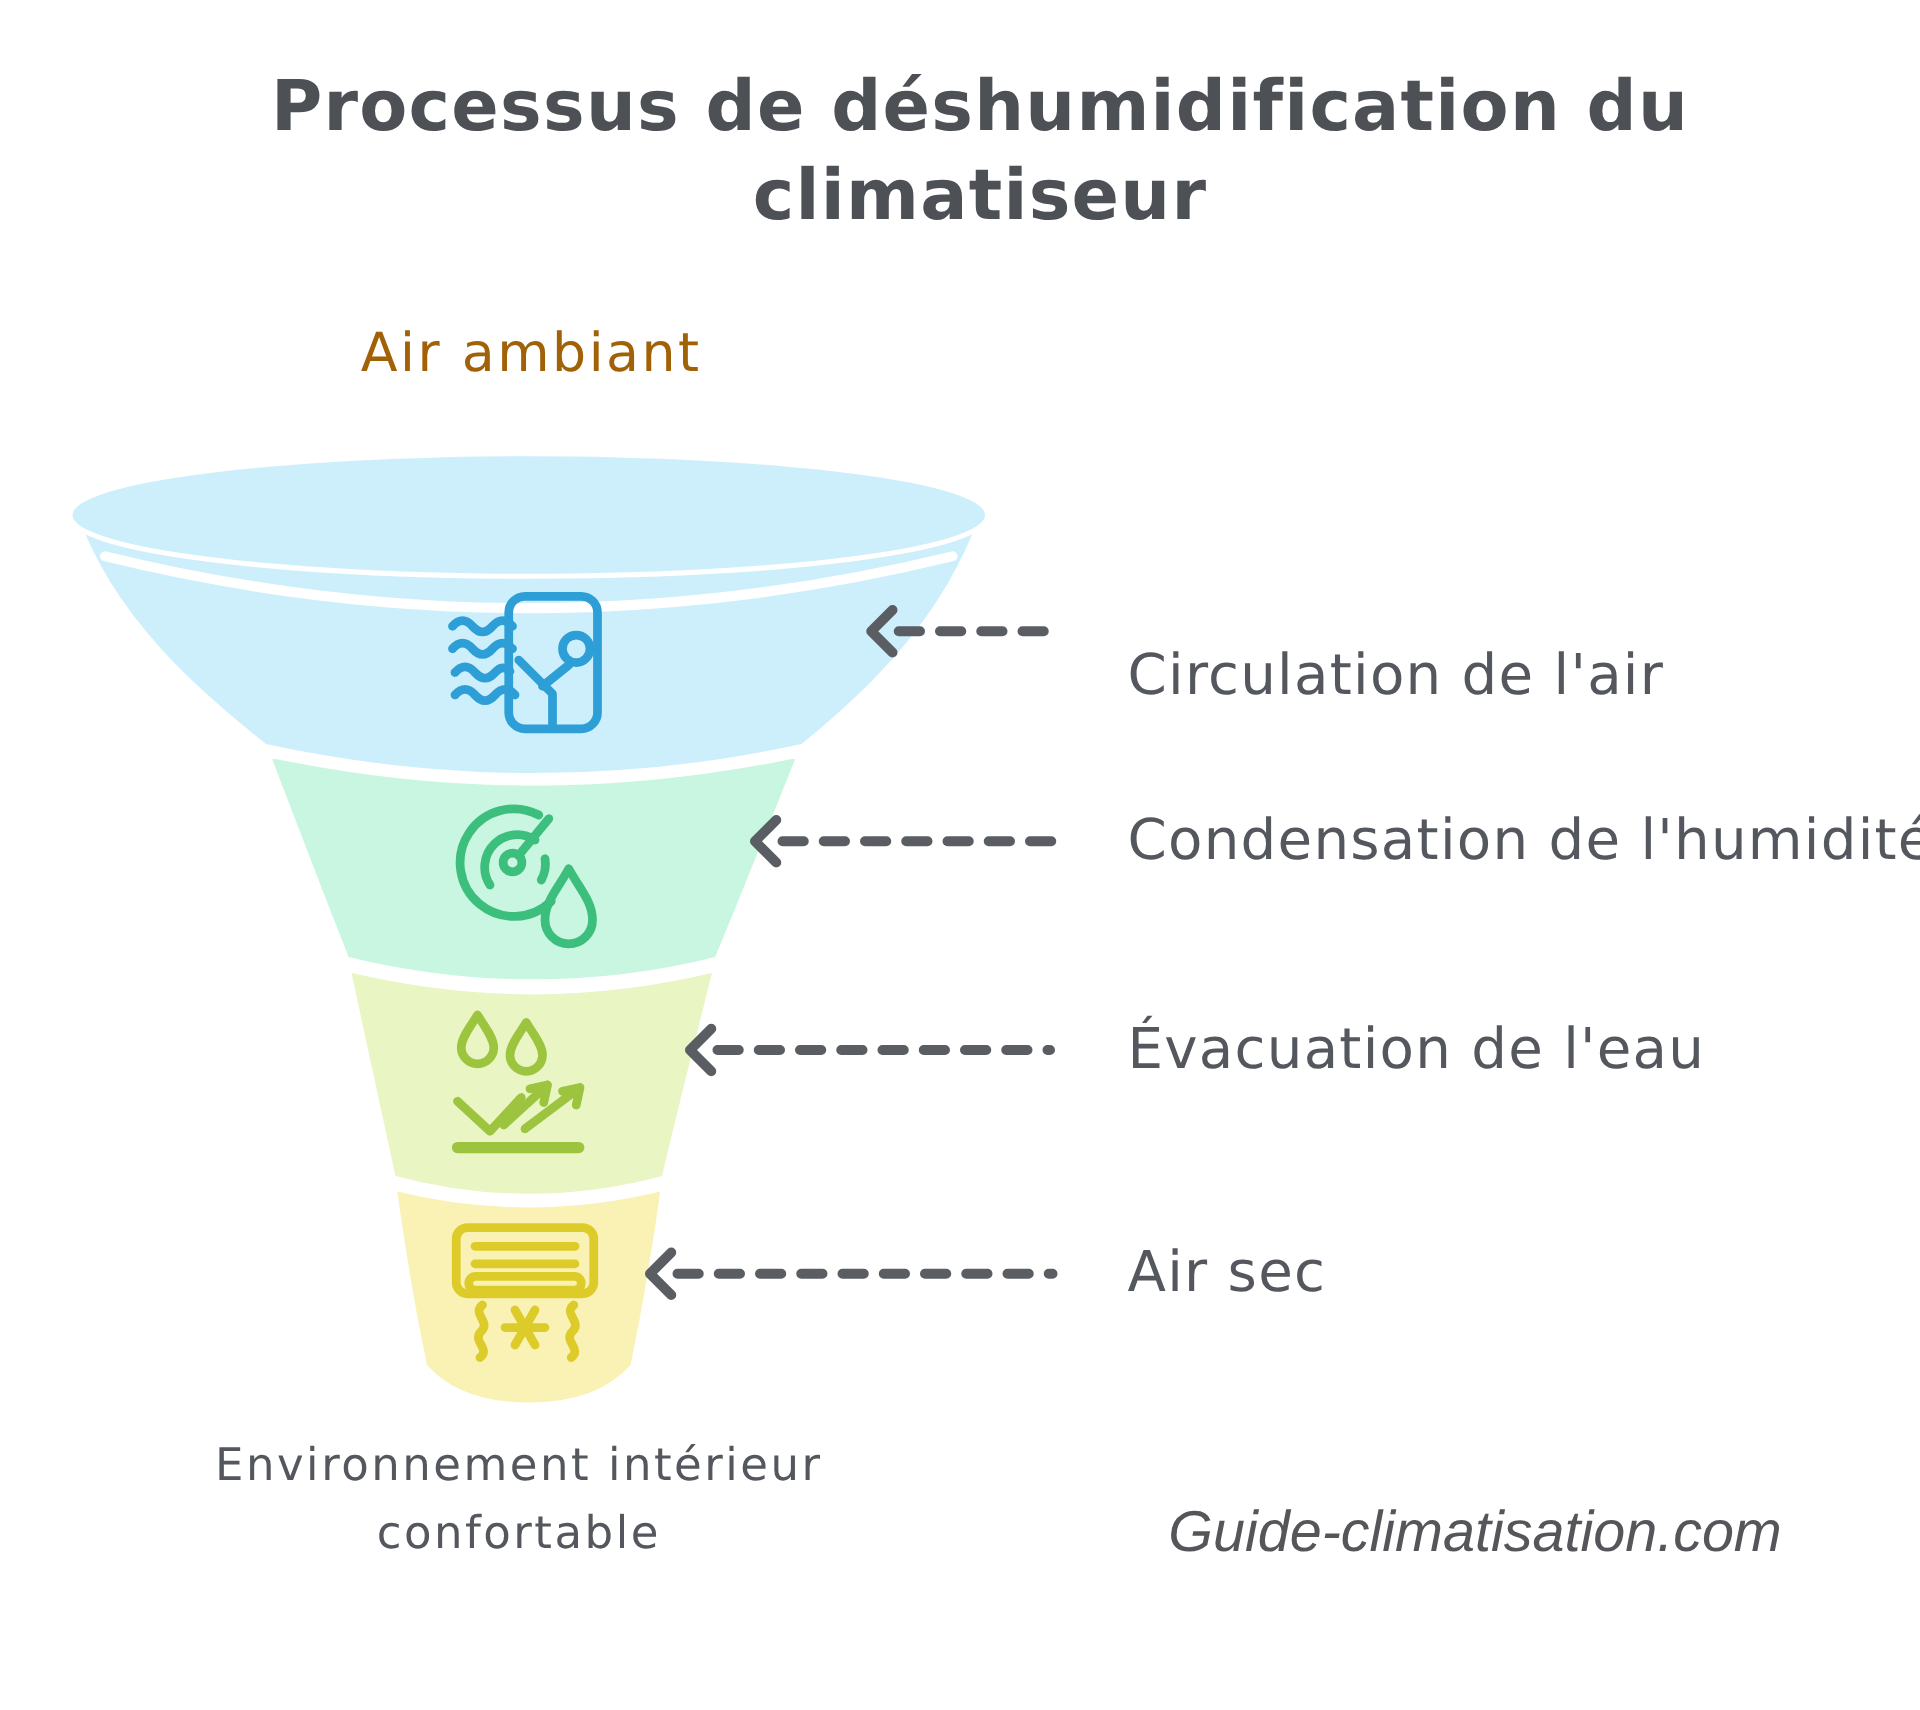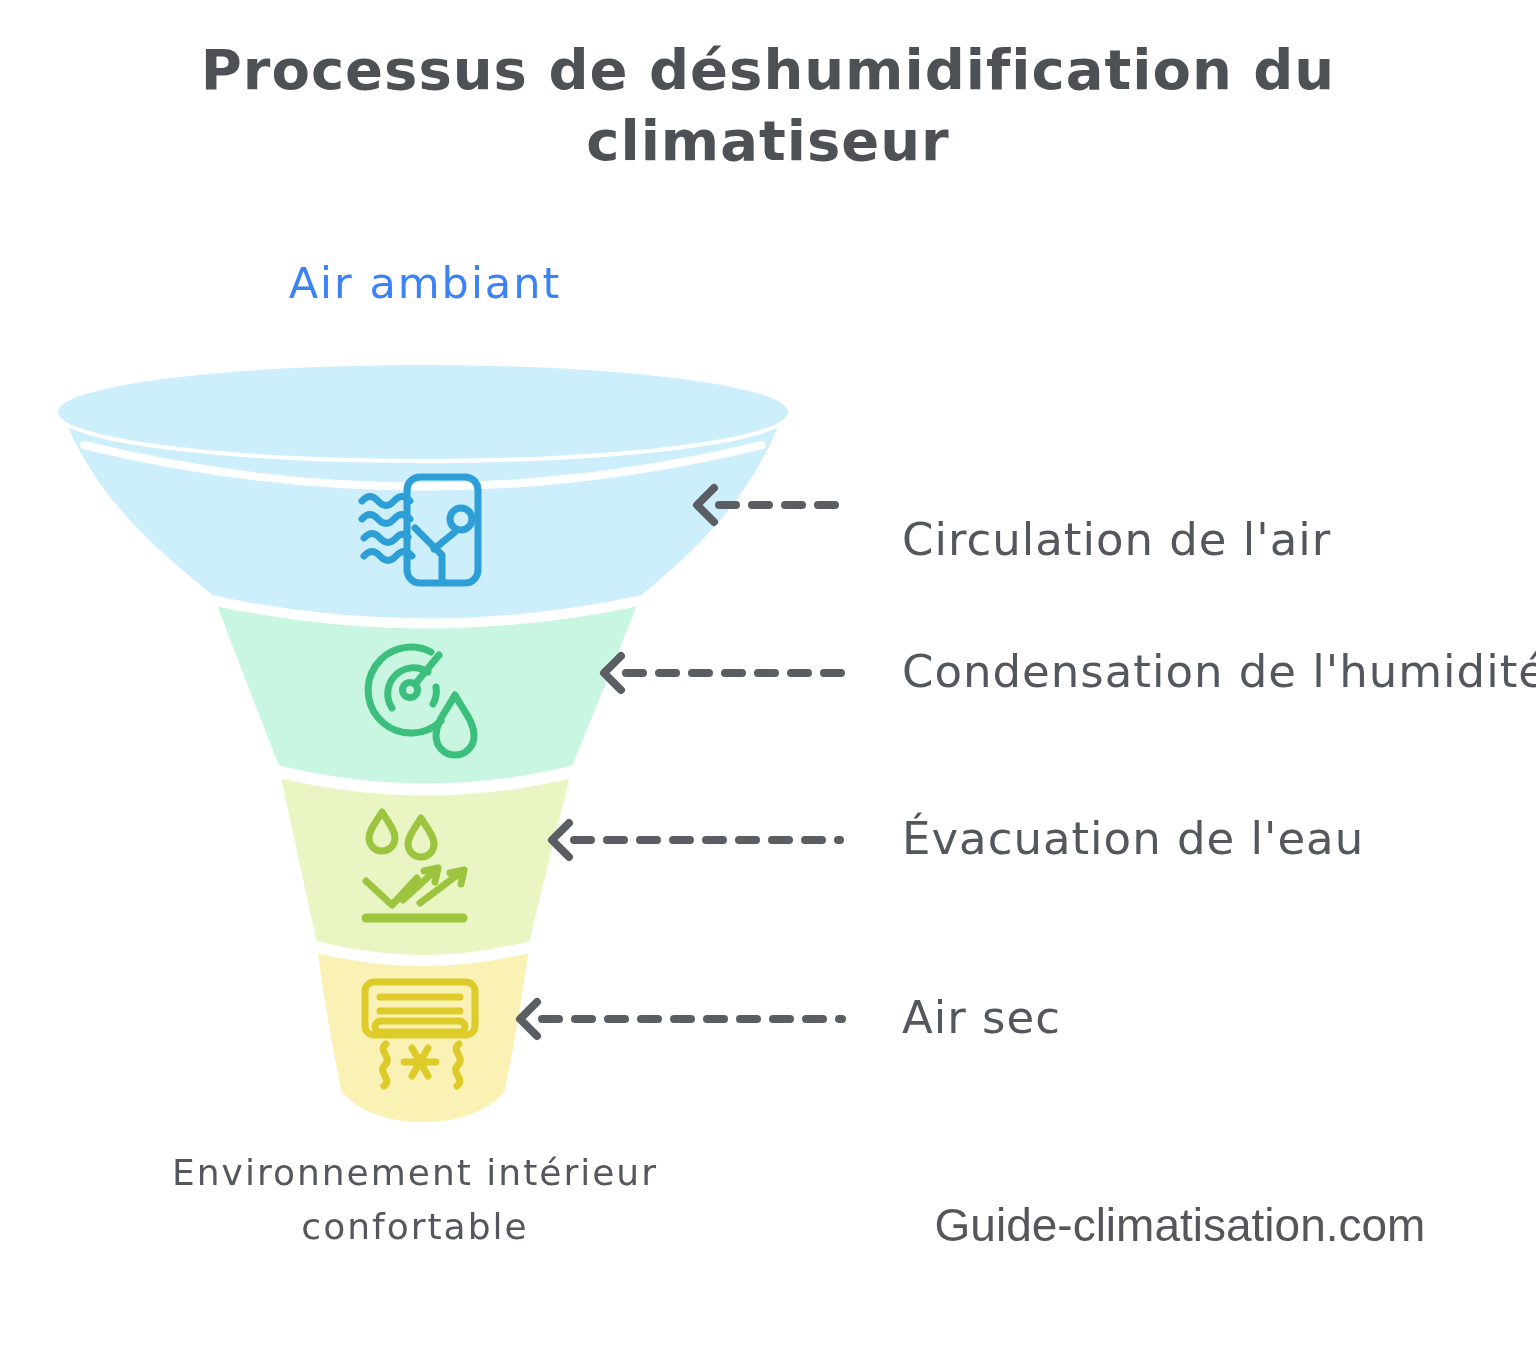--- a/index.html
+++ b/index.html
@@ -23,7 +23,7 @@
     letter-spacing:1px;
     line-height:1.27;
     color:#4d5156;
-    margin:0;
+    margin:16px;
   }
   .funnel-svg{
     position:absolute;

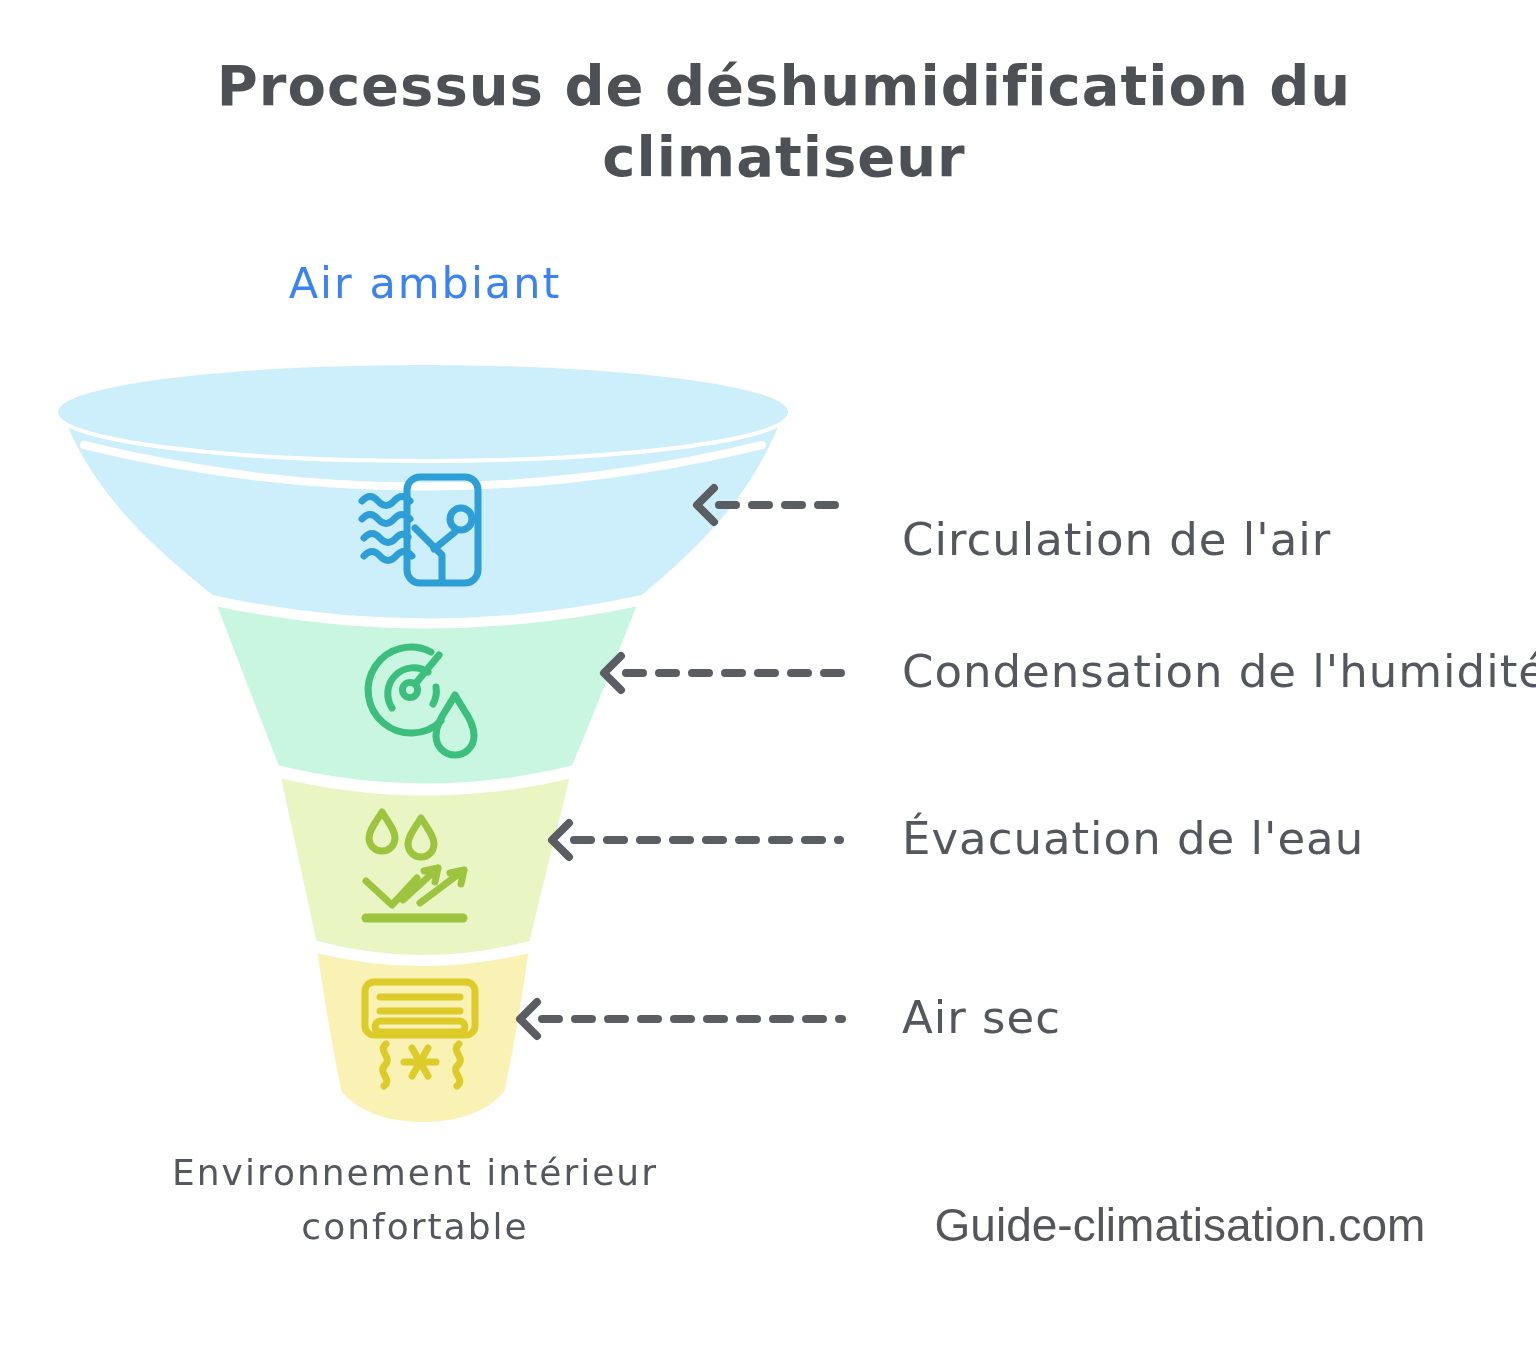--- a/index.html
+++ b/index.html
@@ -38,7 +38,7 @@
     text-align:center;
     font-size:43px;
     letter-spacing:2px;
-    color:#3b82f6;
+    color:#a16207;
   }
   .stage-label{
     position:absolute;

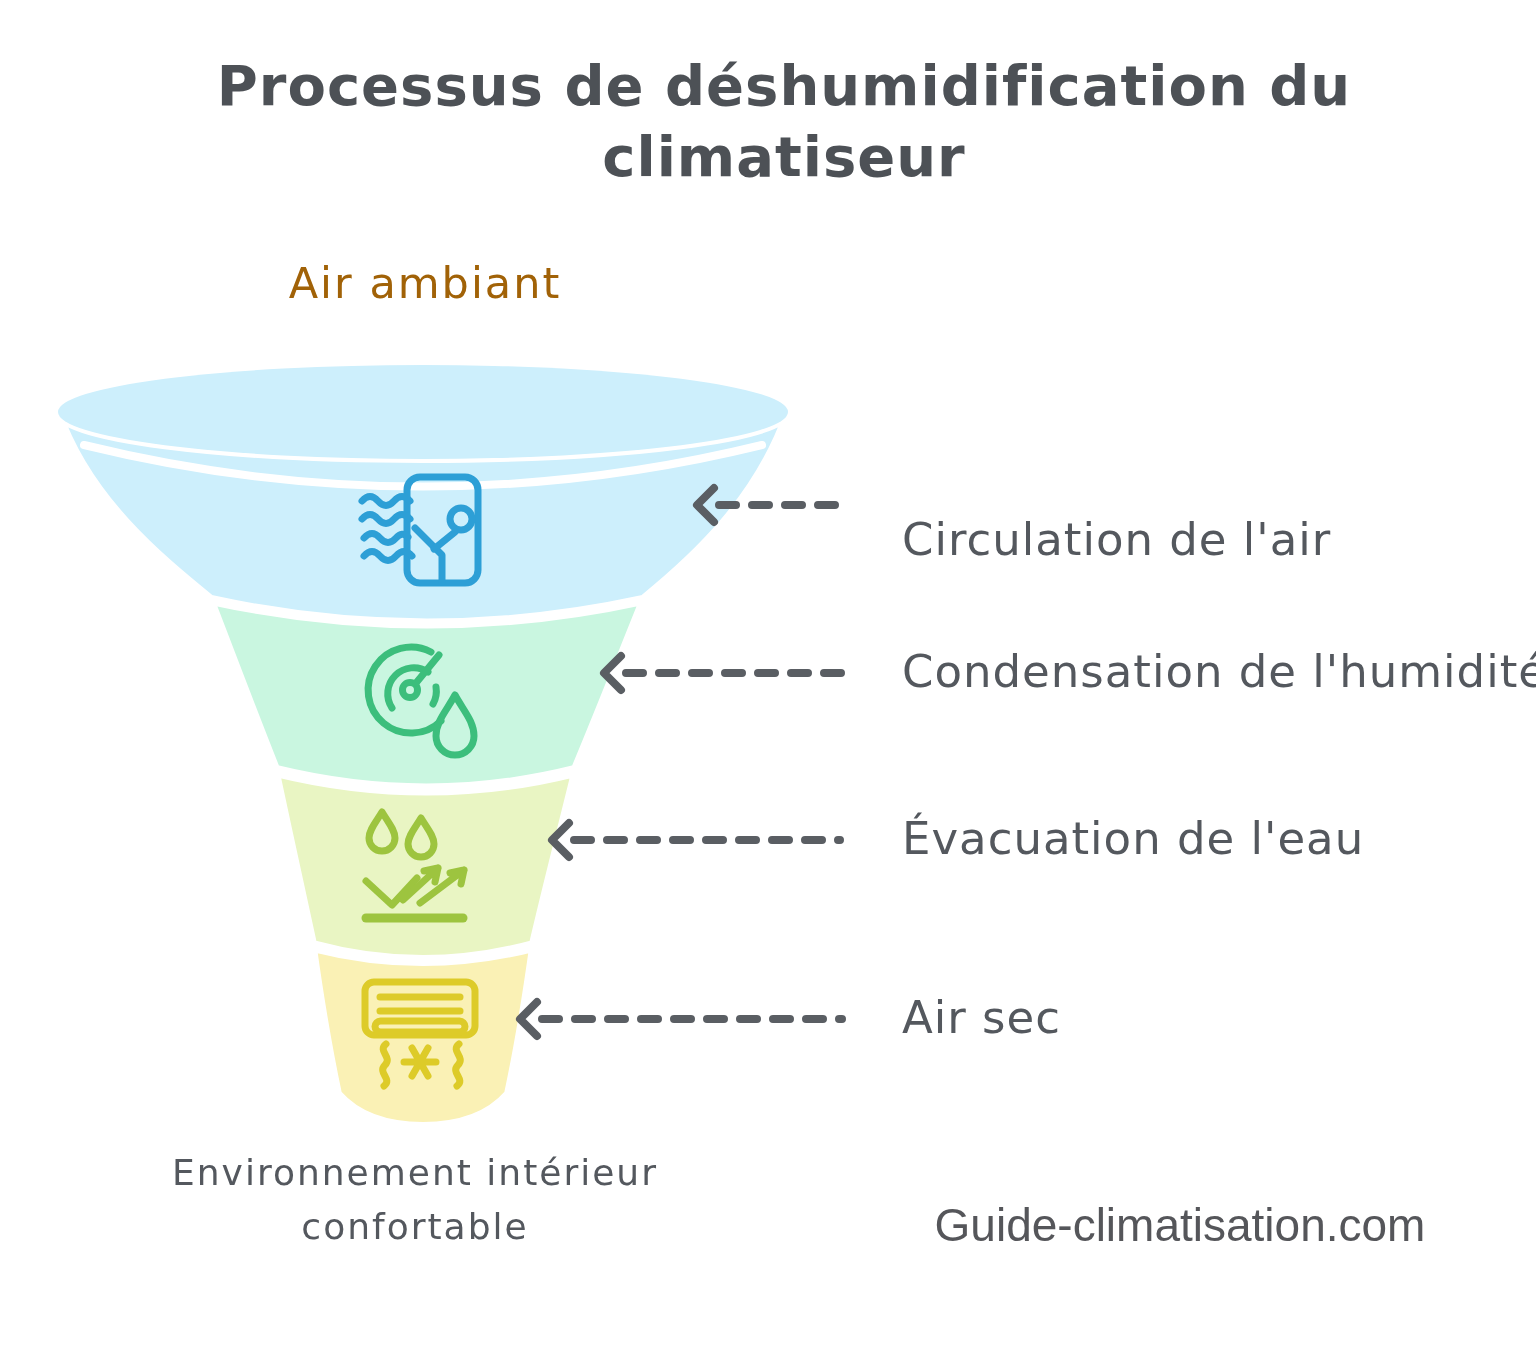--- a/index.html
+++ b/index.html
@@ -72,6 +72,7 @@
     font-size:46px;
     color:#55565a;
     font-family:"Liberation Sans", sans-serif;
+    font-style:italic;
   }
 </style>
 </head>

